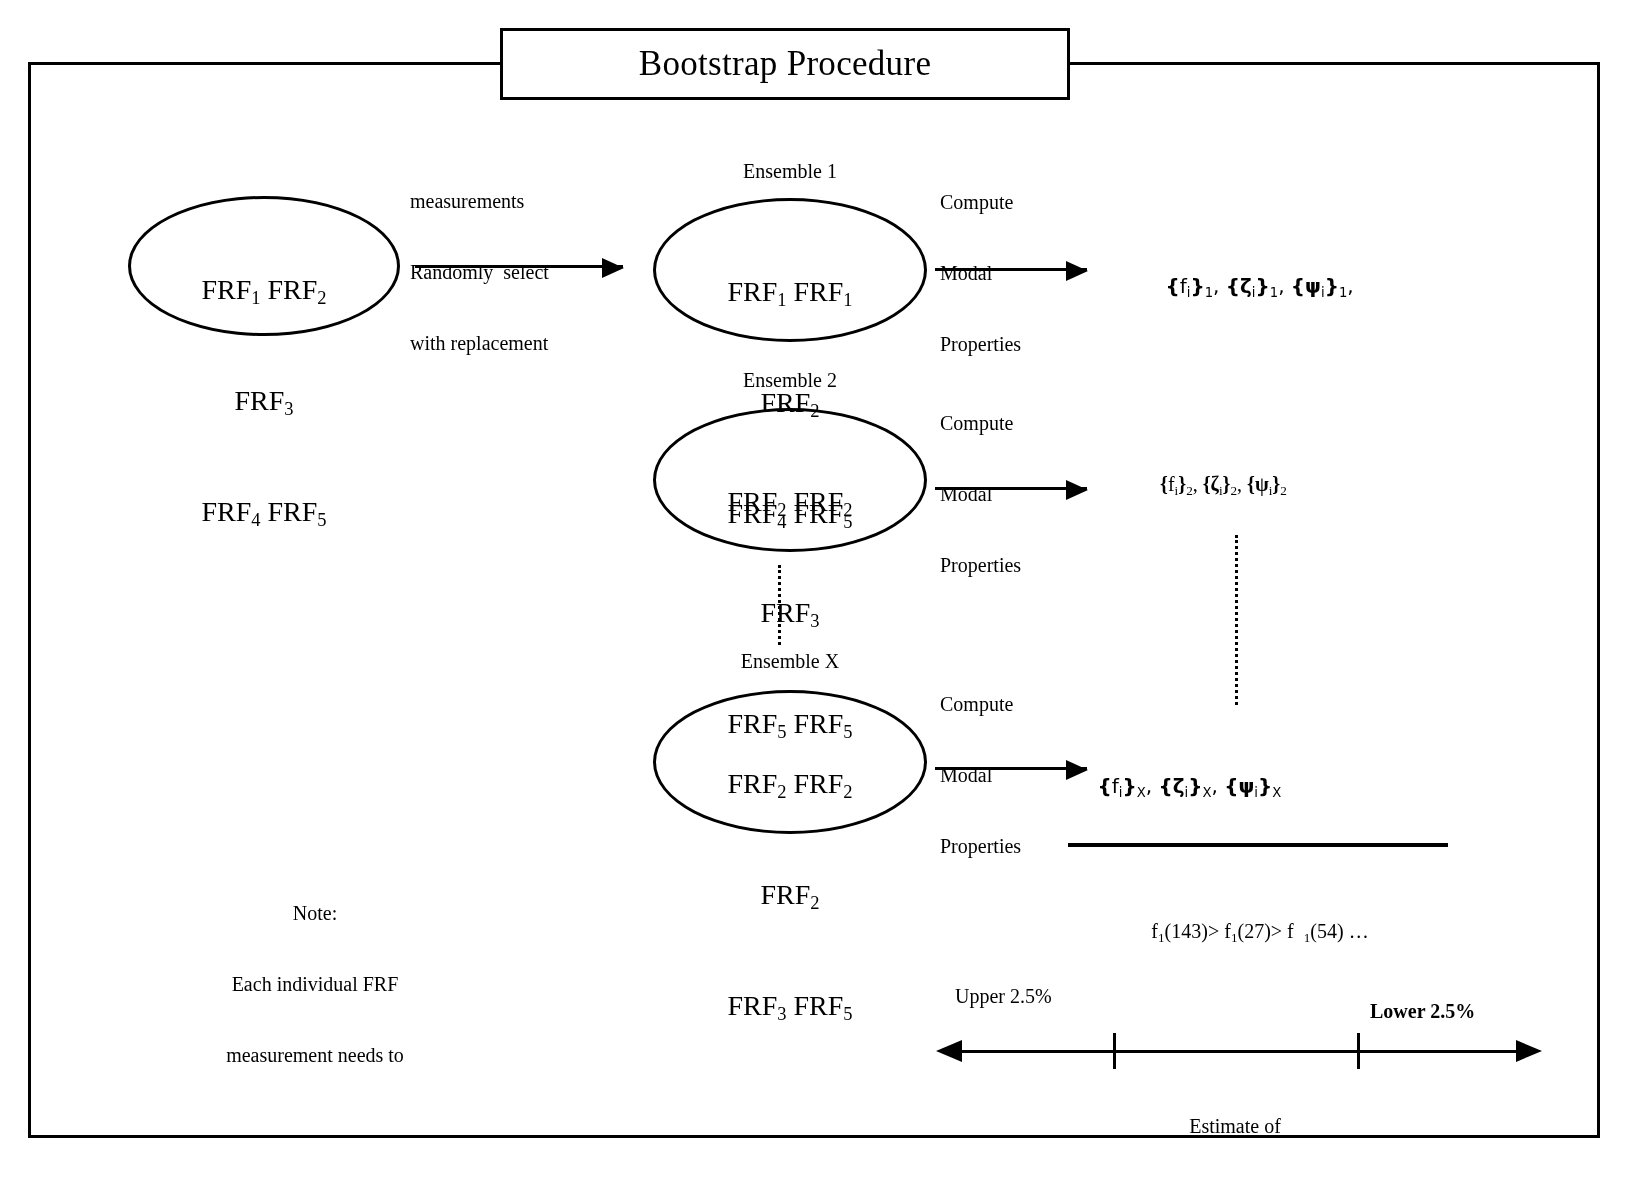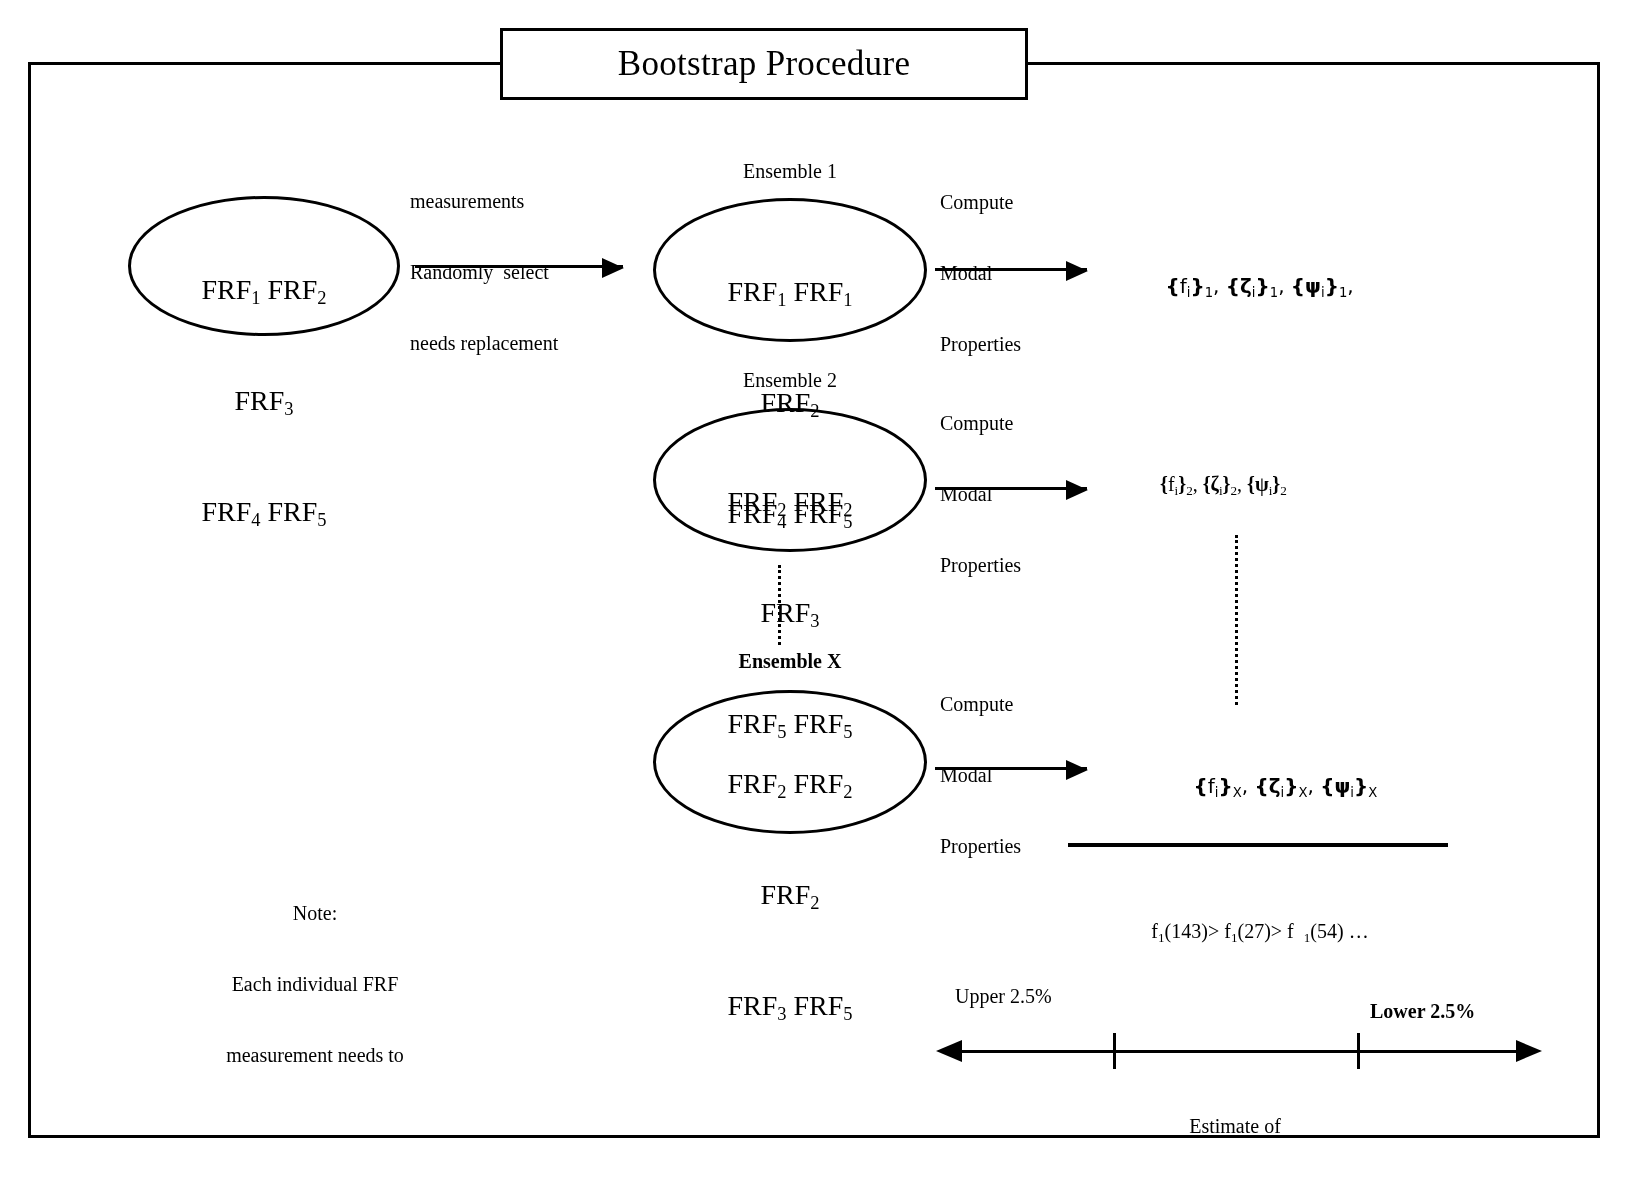--- a/index.html
+++ b/index.html
@@ -34,7 +34,7 @@
     position: absolute;
     left: 500px;
     top: 28px;
-    width: 528px;
+    width: 570px;
     height: 72px;
     border: 3px solid #000;
     box-sizing: border-box;

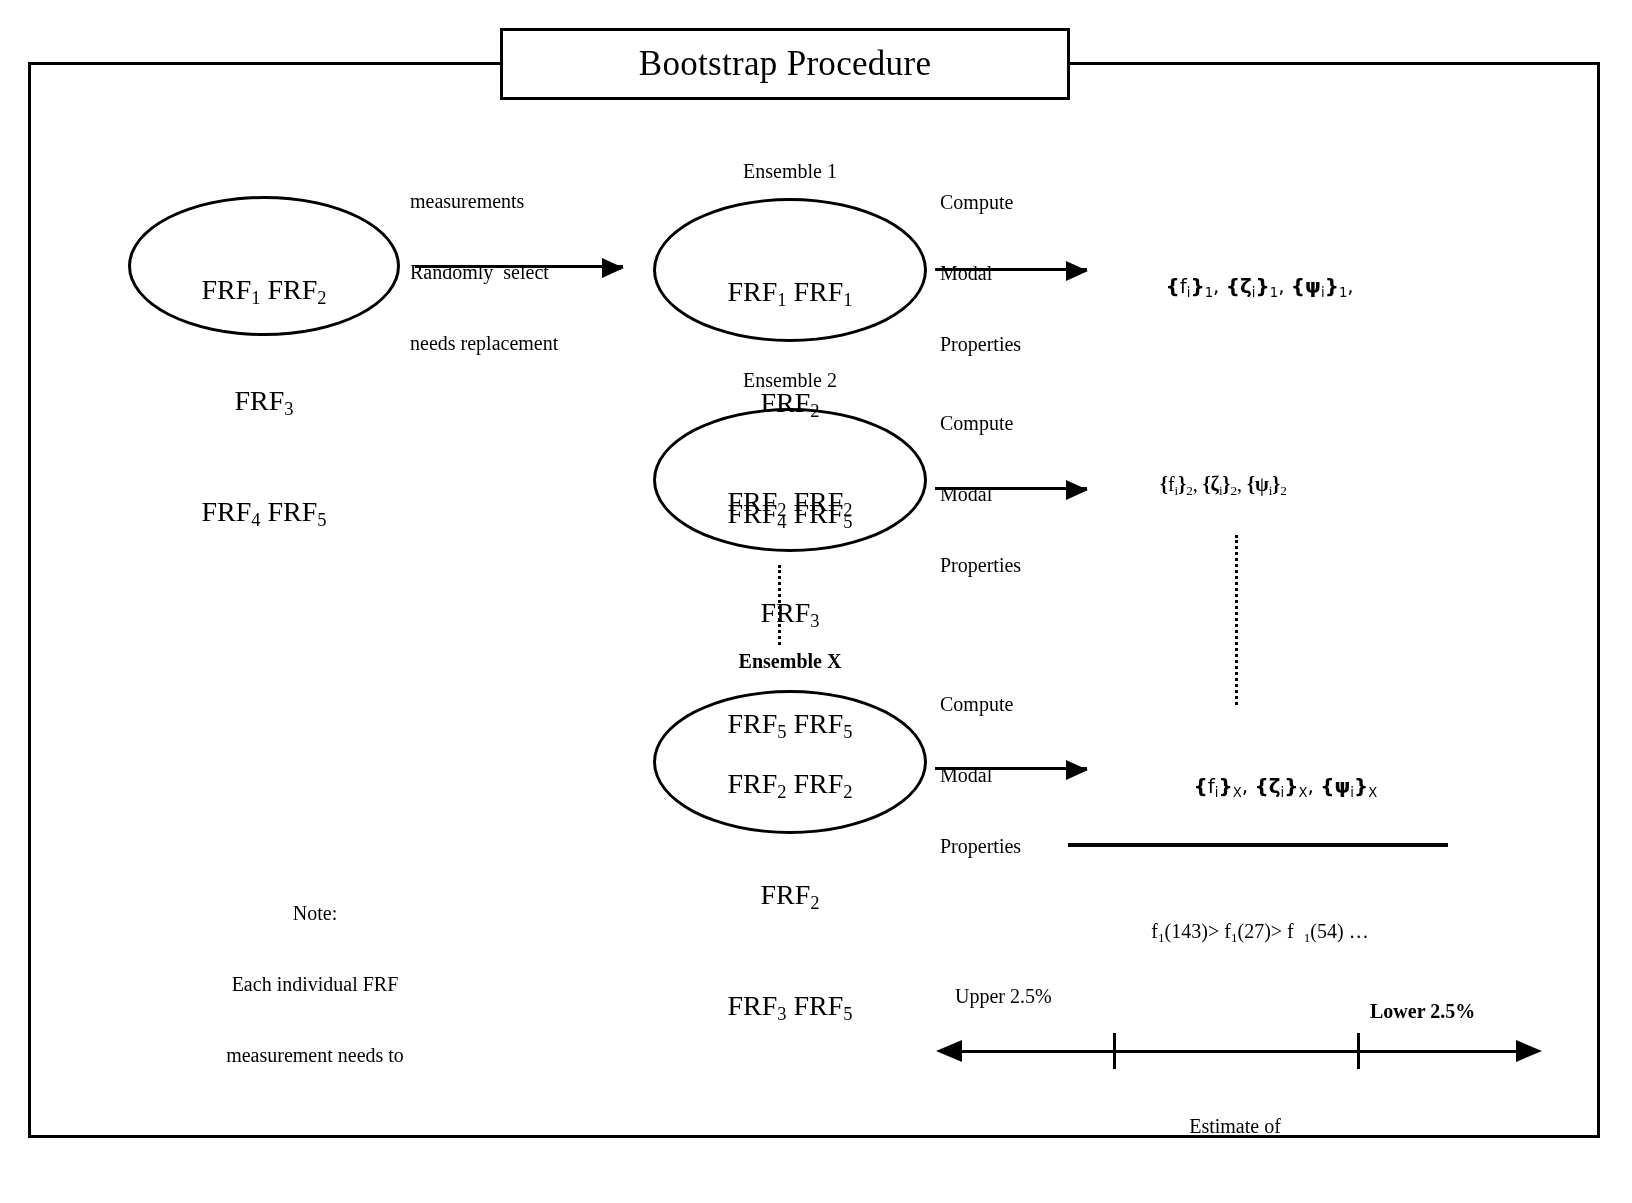--- a/index.html
+++ b/index.html
@@ -160,7 +160,7 @@
   <div class="txt" style="left:410px; top:143px; width:250px;">
     <div>measurements</div>
     <div>Randomly  select</div>
-    <div>needs replacement</div>
+    <div>with replacement</div>
   </div>
 
   <div class="arrow-right" style="left:415px; top:265px; width:208px;"></div>

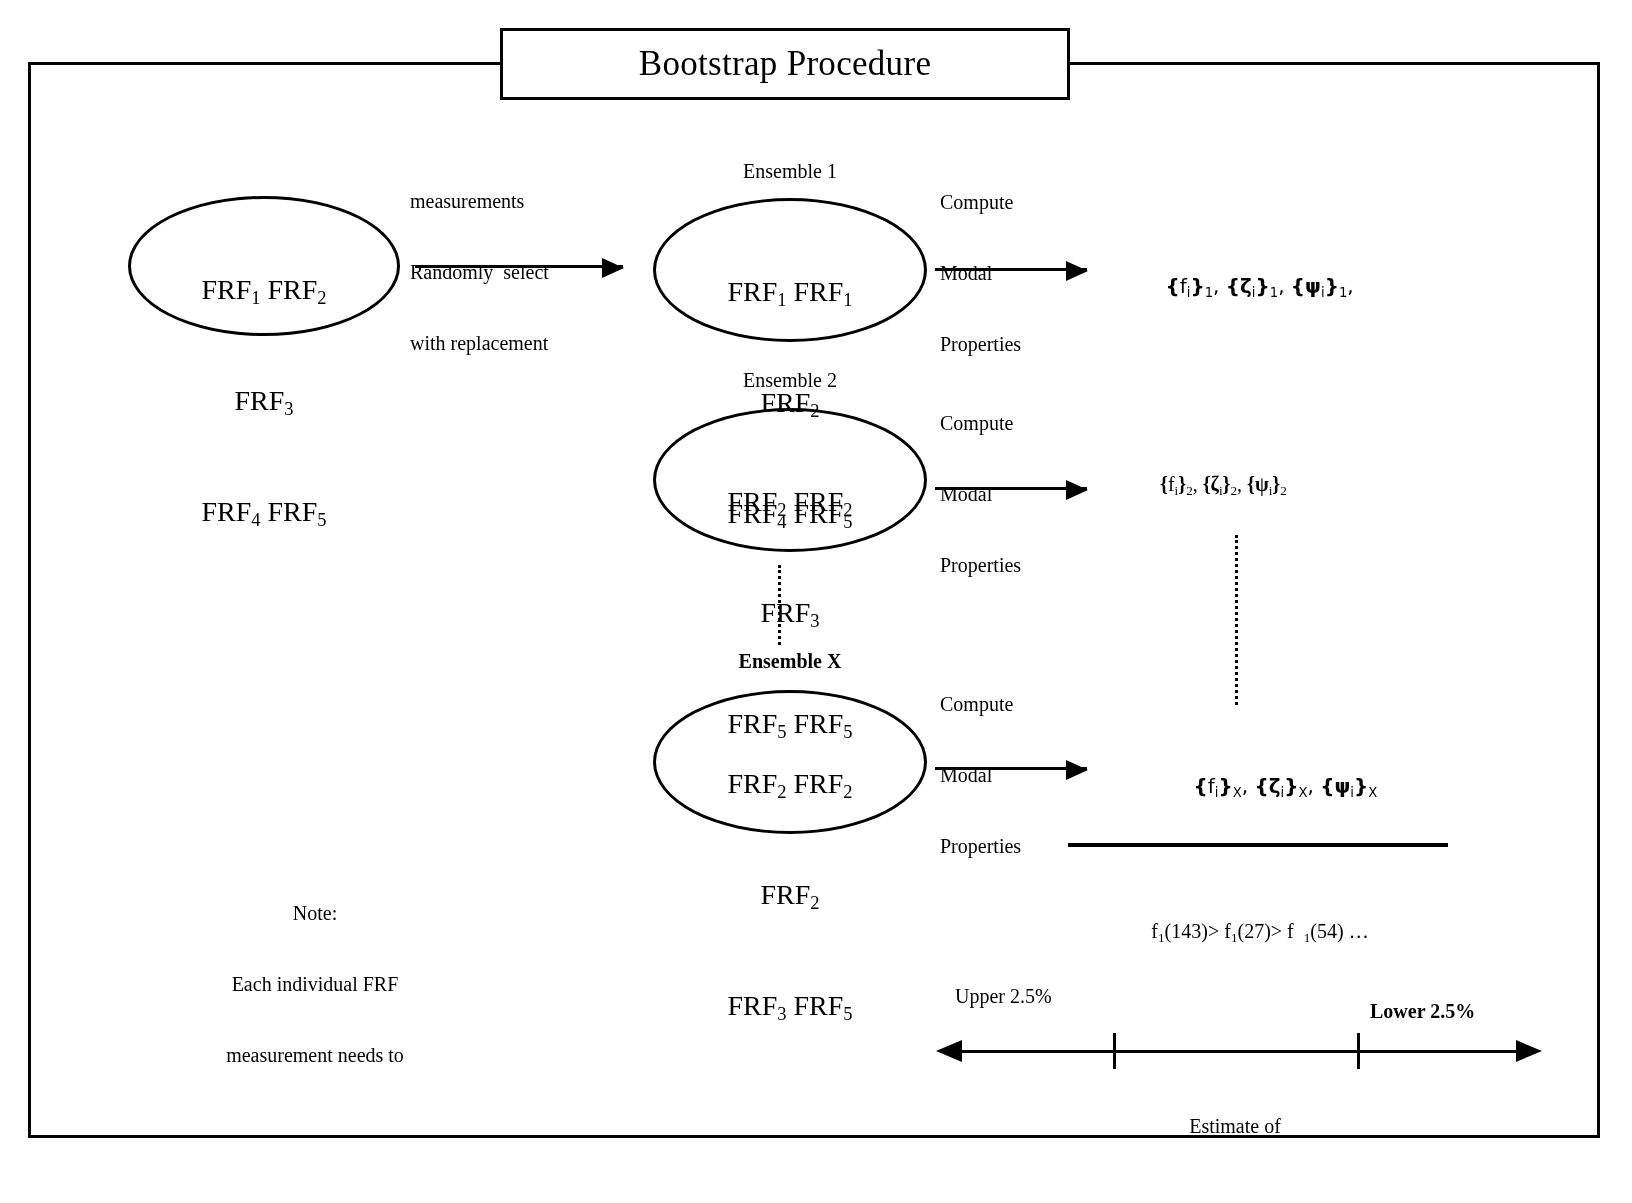--- a/index.html
+++ b/index.html
@@ -204,7 +204,7 @@
   <div class="vdots" style="left:778px; top:565px; height:80px;"></div>
   <div class="vdots" style="left:1235px; top:535px; height:170px;"></div>
 
-  <div class="txt center" style="left:660px; top:650px; width:260px;font-weight:bold;">Ensemble X</div>
+  <div class="txt center" style="left:660px; top:650px; width:260px;">Ensemble X</div>
   <div class="ellipse" style="left:653px; top:690px; width:274px; height:144px;">
     <div class="inner">
       <div>FRF<span class="sub">2</span> FRF<span class="sub">2</span></div>

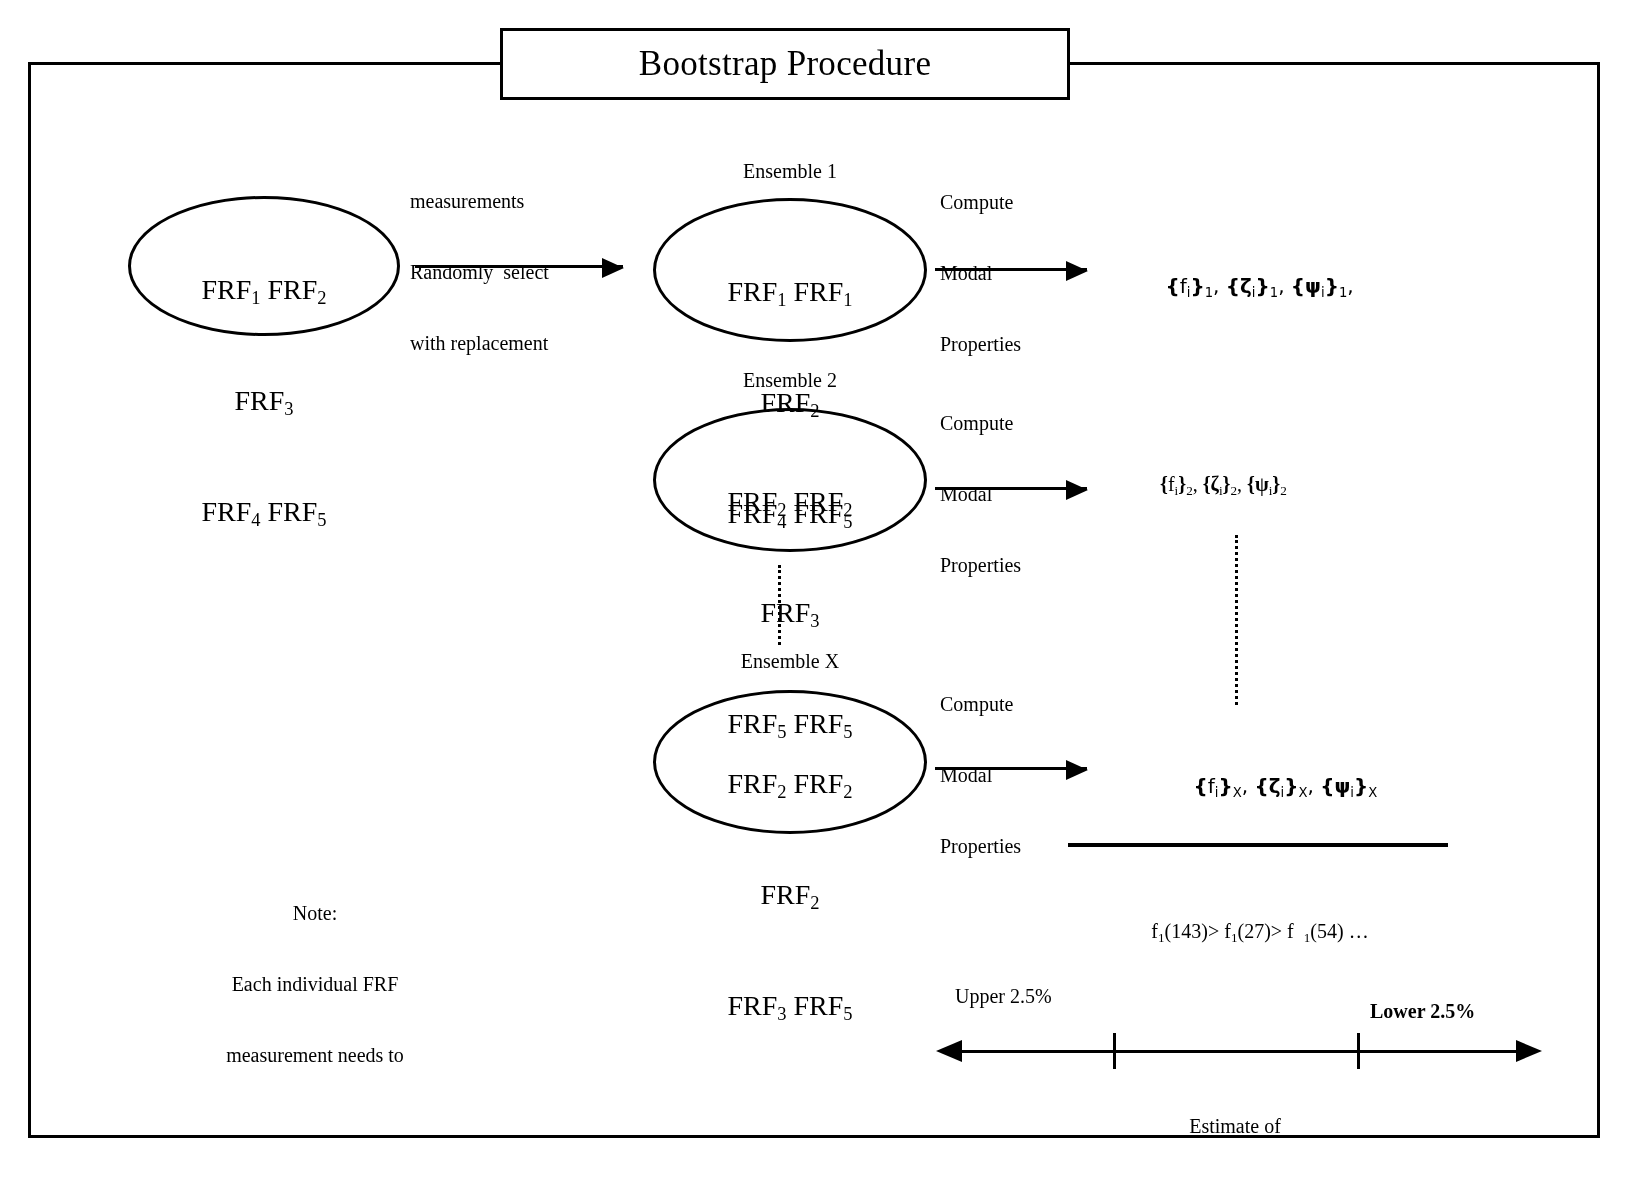--- a/index.html
+++ b/index.html
@@ -218,7 +218,7 @@
     <div>Properties</div>
   </div>
   <div class="arrow-right" style="left:935px; top:767px; width:152px;"></div>
-  <div class="mathrun" style="position:absolute; left:1168px; top:750px;text-align:right;">
+  <div class="mathrun" style="position:absolute; left:1072px; top:750px;text-align:right;">
     <span class="g">{</span>f<span class="sub">i</span><span class="g">}</span><span class="sub">X</span>, <span class="g">{ζ</span><span class="sub">i</span><span class="g">}</span><span class="sub">X</span>, <span class="g">{ψ</span><span class="sub">i</span><span class="g">}</span><span class="sub">X</span>
   </div>
 

